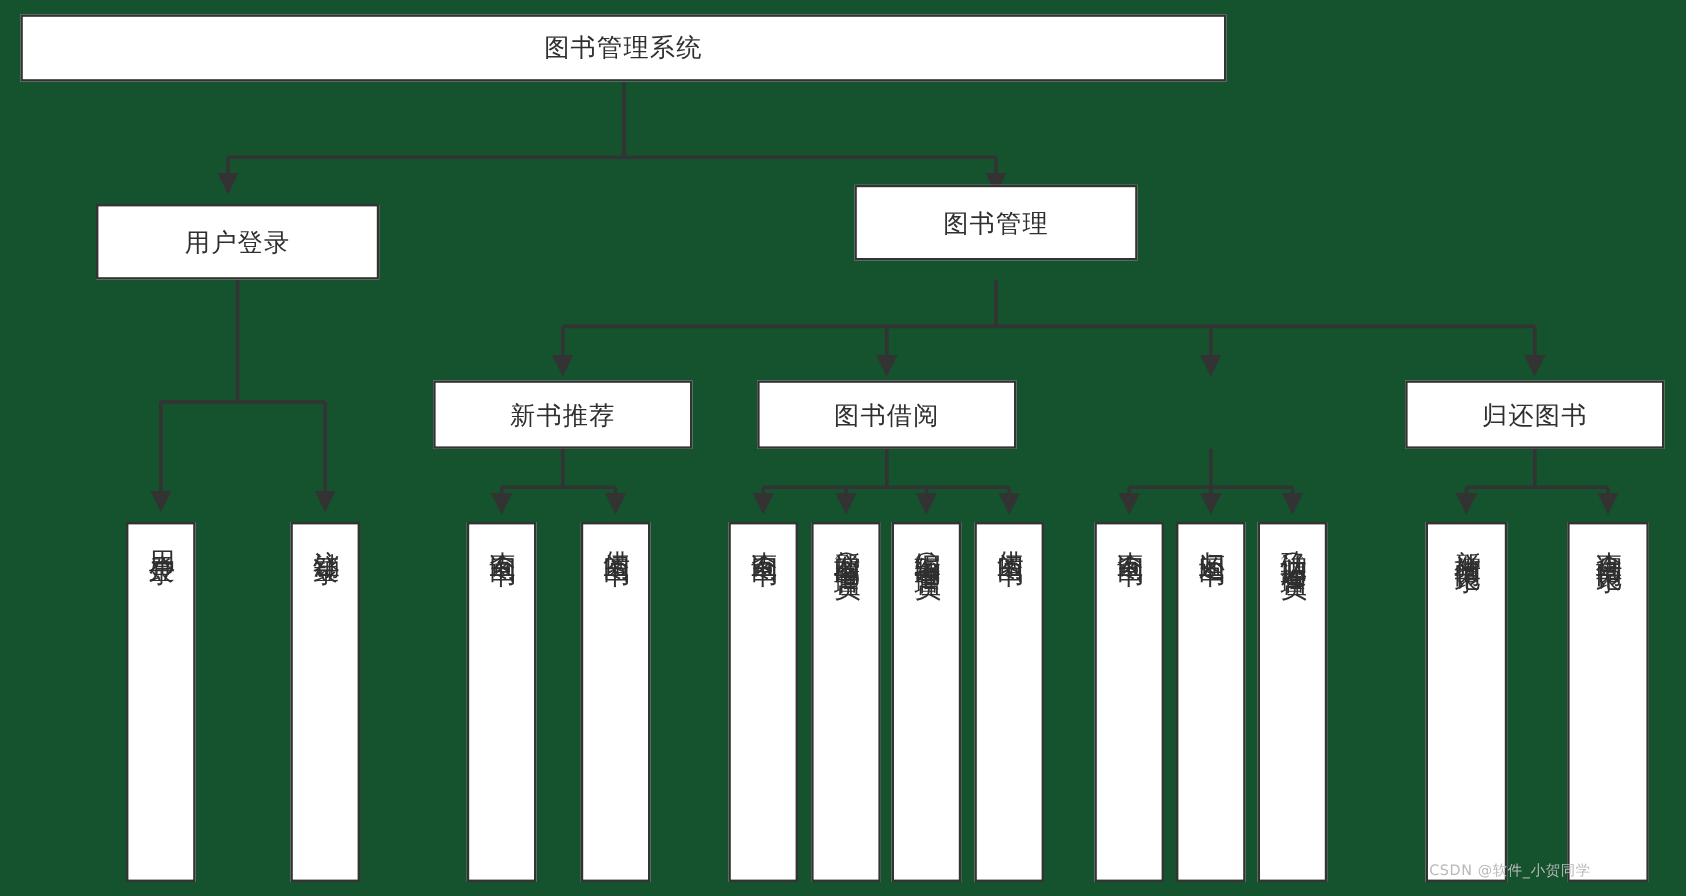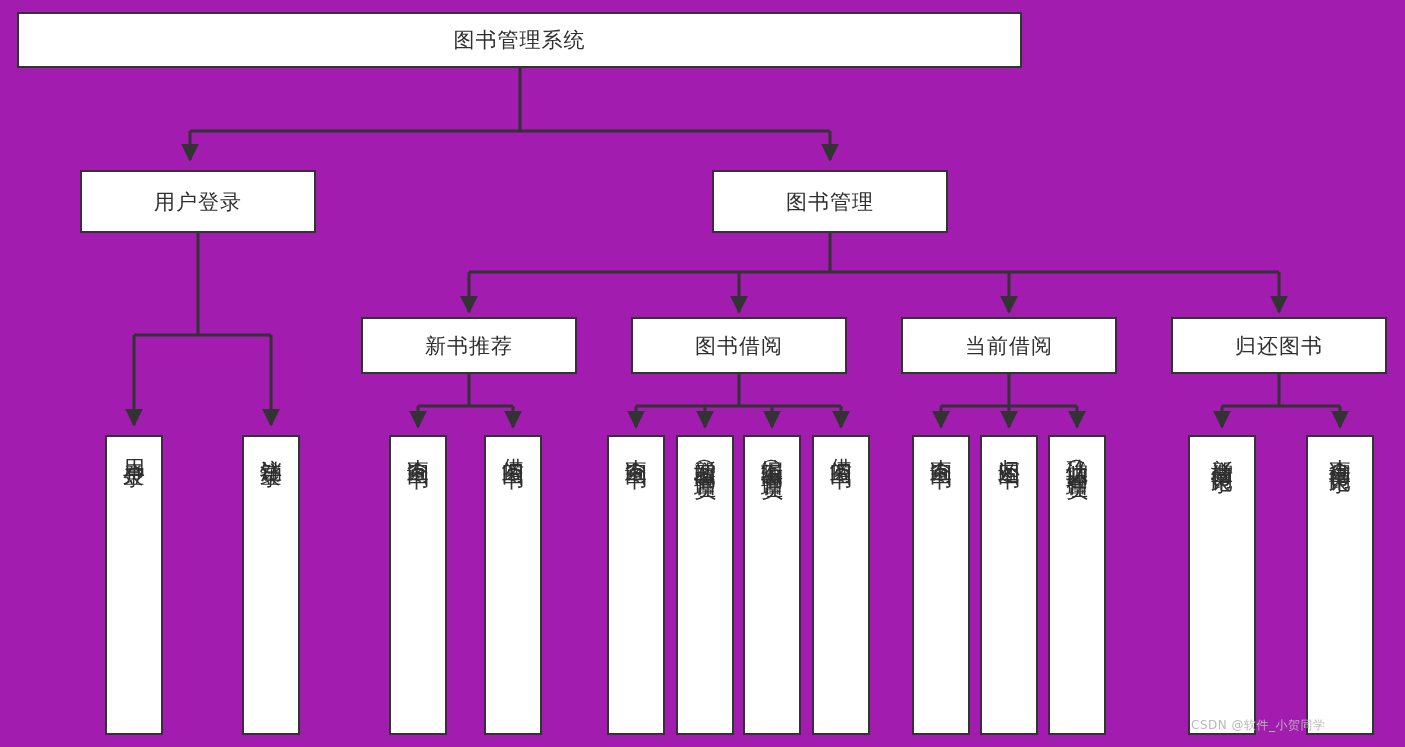--- a/index.html
+++ b/index.html
@@ -14,7 +14,7 @@
     position: relative;
     width: 1405px;
     height: 747px;
-    background: #a21caf;
+    background: #14532d;
     overflow: hidden;
   }
   #edges {

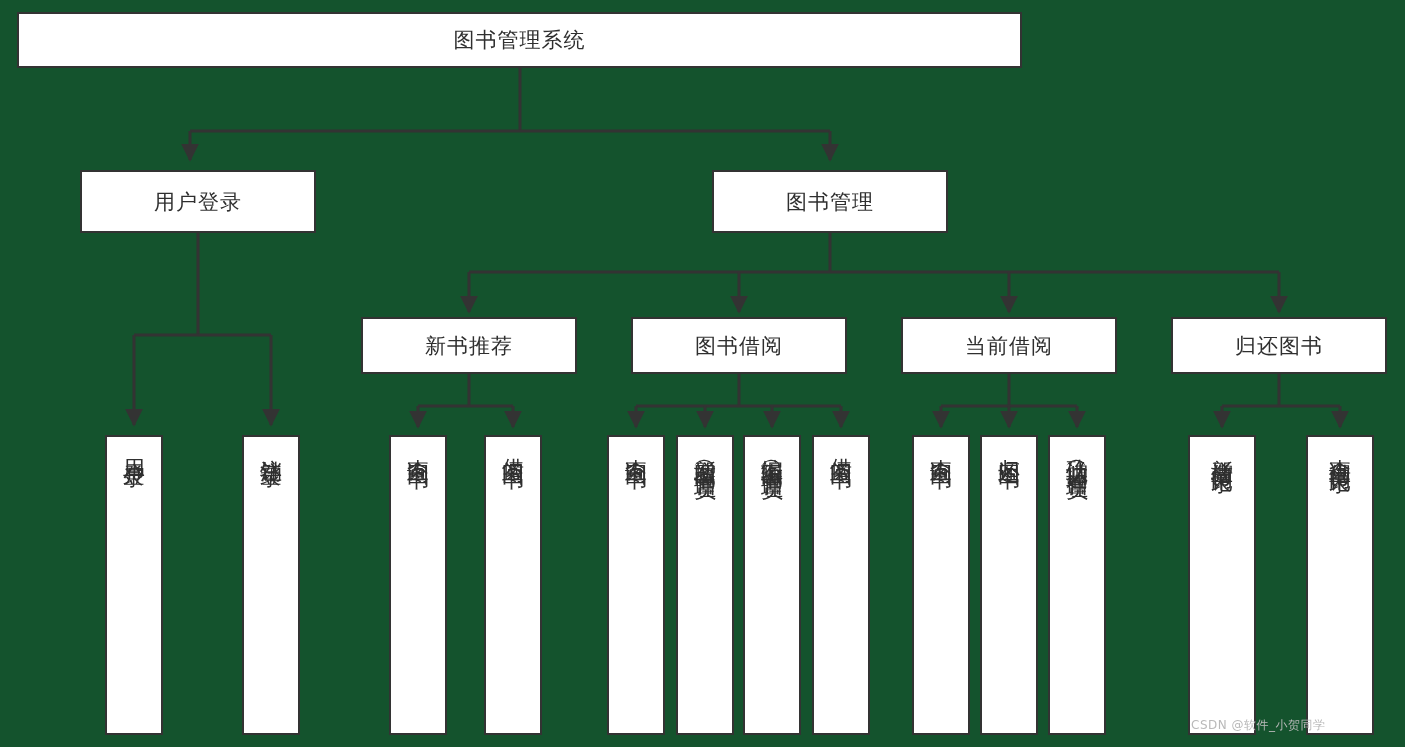--- a/index.html
+++ b/index.html
@@ -125,7 +125,7 @@
   <div class="node horiz" style="left:80px; top:170px; width:236px; height:63px;">
     <span>用户登录</span>
   </div>
-  <div class="node horiz" style="left:712px; top:170px; width:236px; height:63px;">
+  <div class="node horiz" style="left:712px; top:154px; width:236px; height:63px;">
     <span>图书管理</span>
   </div>
 

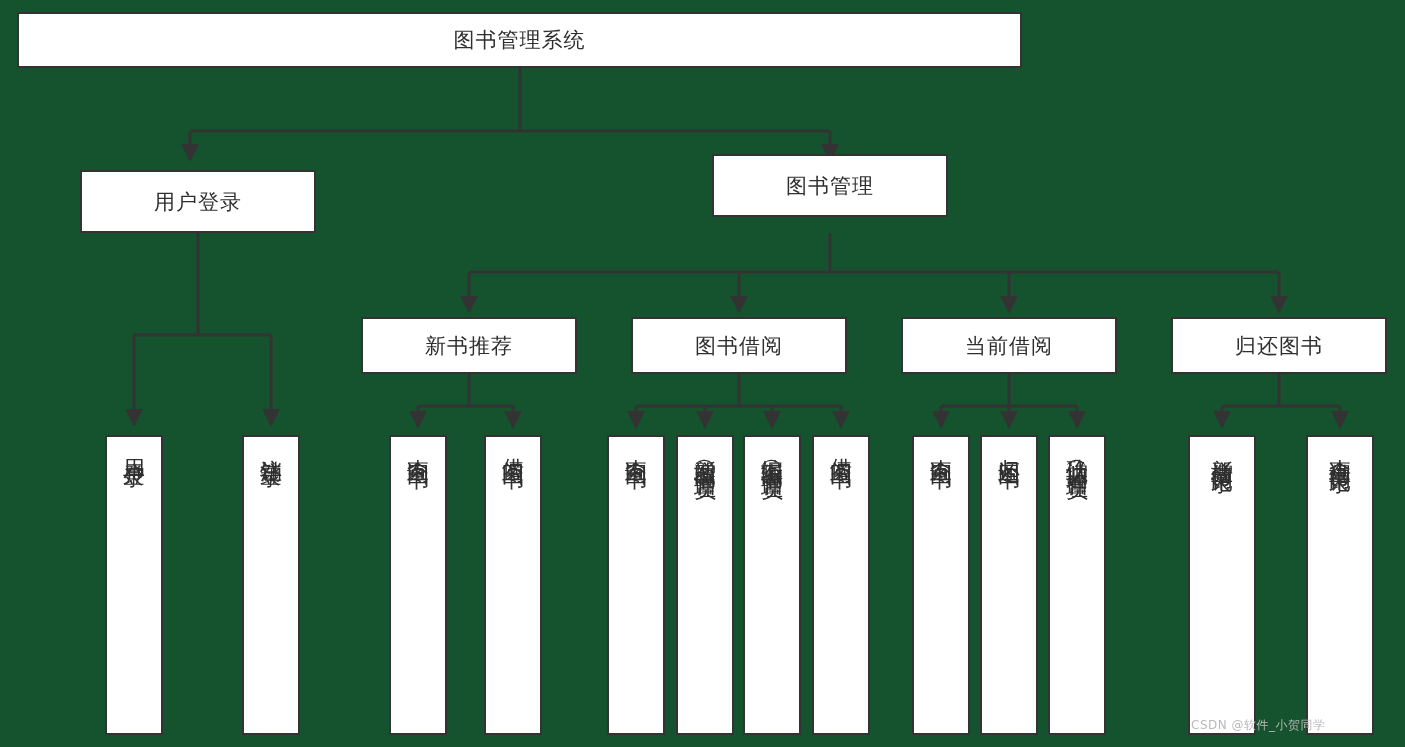--- a/index.html
+++ b/index.html
@@ -135,9 +135,6 @@
   <div class="node horiz" style="left:631px; top:317px; width:216px; height:57px;">
     <span>图书借阅</span>
   </div>
-  <div class="node horiz" style="left:901px; top:317px; width:216px; height:57px;">
-    <span>当前借阅</span>
-  </div>
   <div class="node horiz" style="left:1171px; top:317px; width:216px; height:57px;">
     <span>归还图书</span>
   </div>

